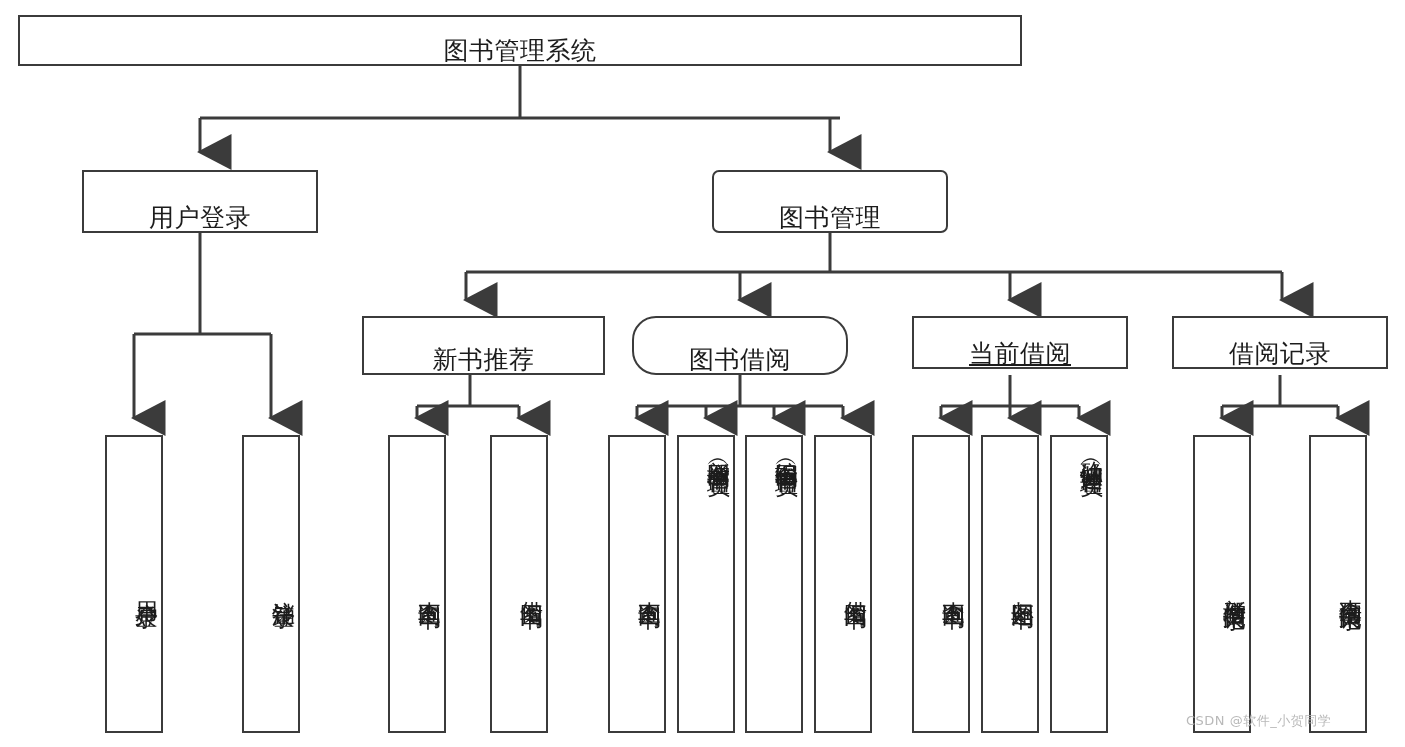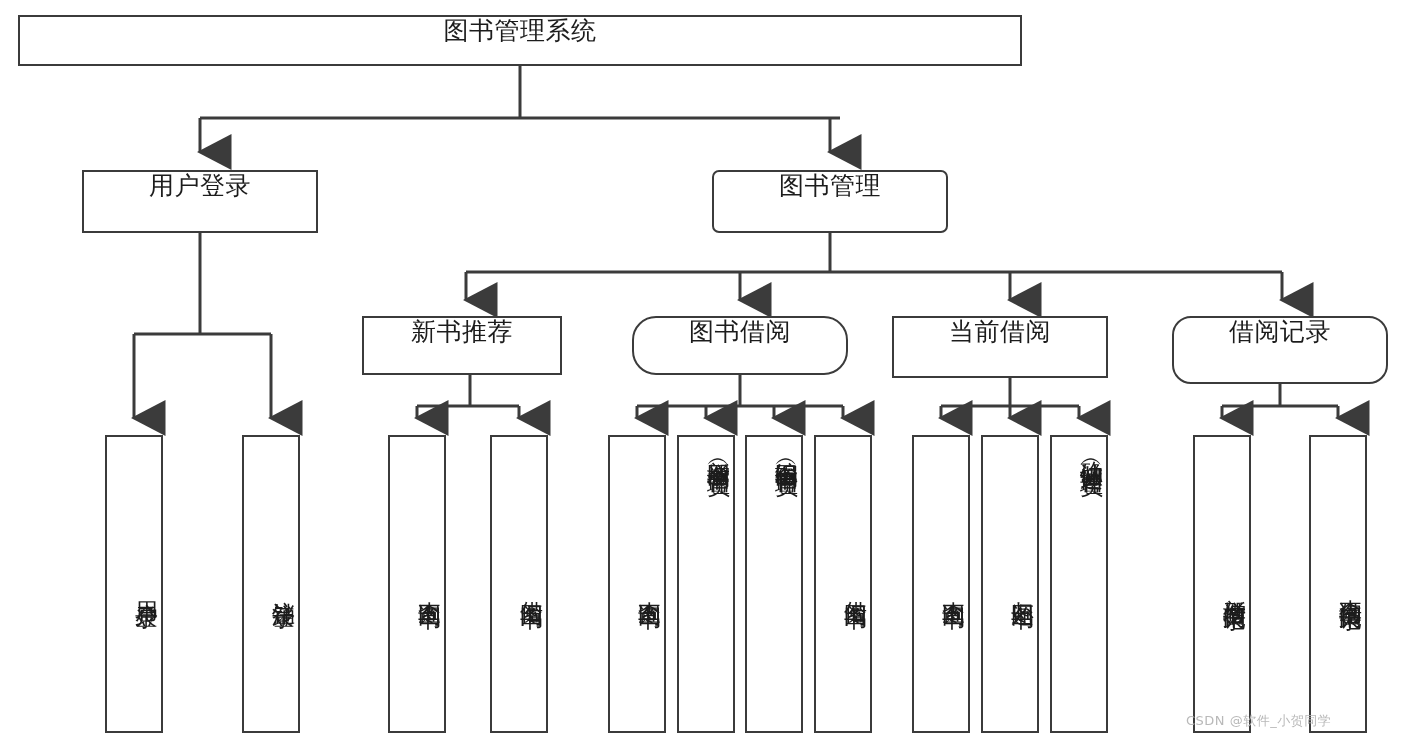--- a/index.html
+++ b/index.html
@@ -31,7 +31,7 @@
     background: #ffffff;
     border: 2.5px solid #3b3b3b;
     display: flex;
-    align-items: flex-start;
+    align-items: flex-end;
     justify-content: center;
     color: #1c1c1c;
   }

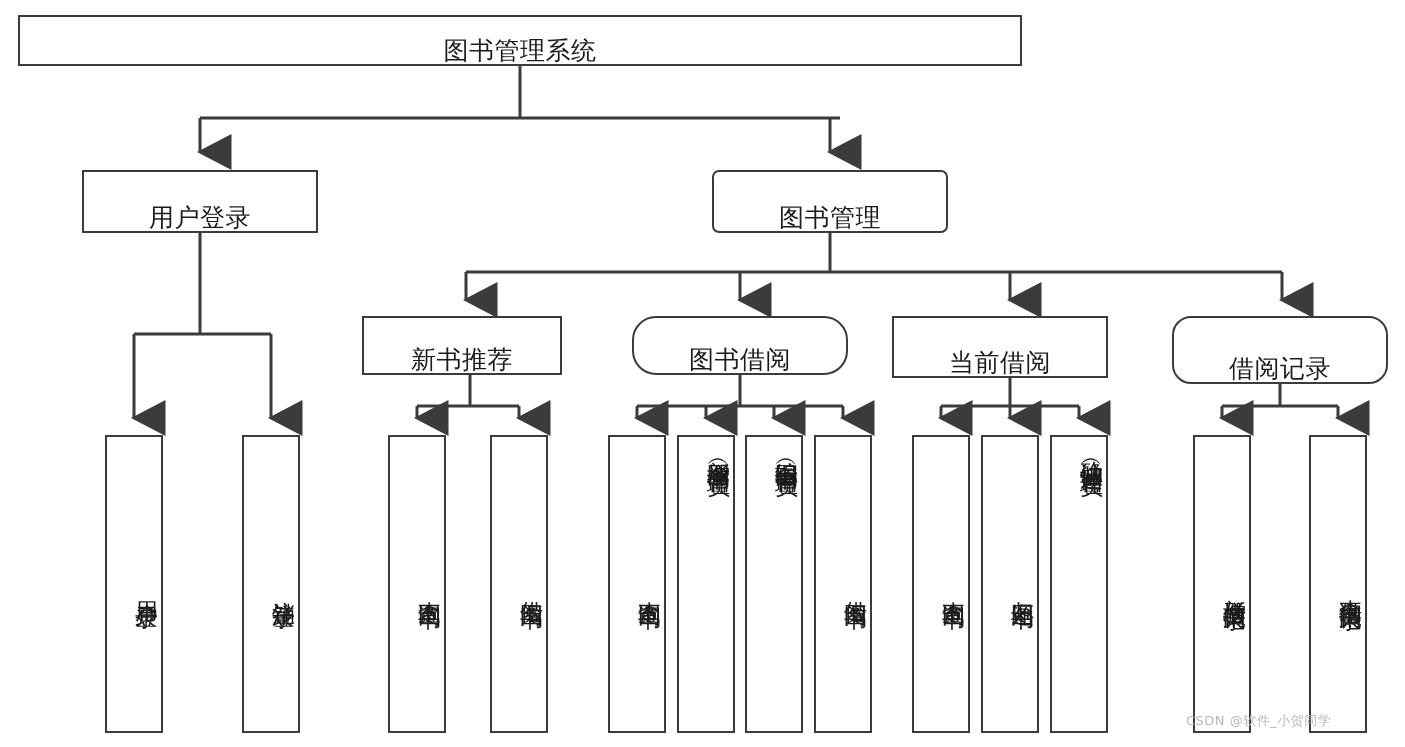--- a/index.html
+++ b/index.html
@@ -133,7 +133,7 @@
     <span>图书管理</span>
   </div>
 
-  <div class="node node-h" style="left:362px; top:316px; width:200px; height:59px;">
+  <div class="node node-h" style="left:362px; top:316px; width:243px; height:59px;">
     <span>新书推荐</span>
   </div>
 

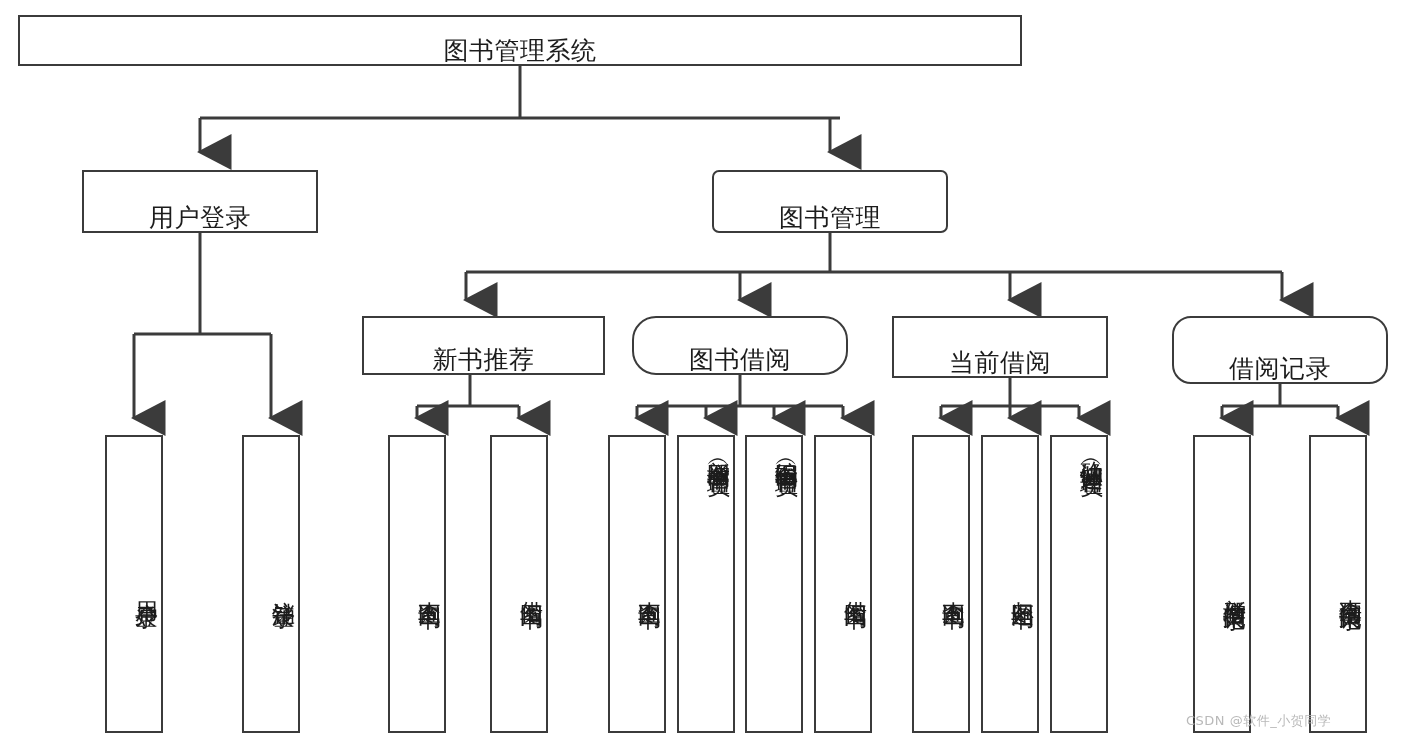--- a/index.html
+++ b/index.html
@@ -141,7 +141,7 @@
     <span>图书借阅</span>
   </div>
 
-  <div class="node node-h" style="left:892px; top:316px; width:216px; height:62px;">
+  <div class="node node-h" style="left:912px; top:316px; width:216px; height:53px;text-decoration:underline;">
     <span>当前借阅</span>
   </div>
 

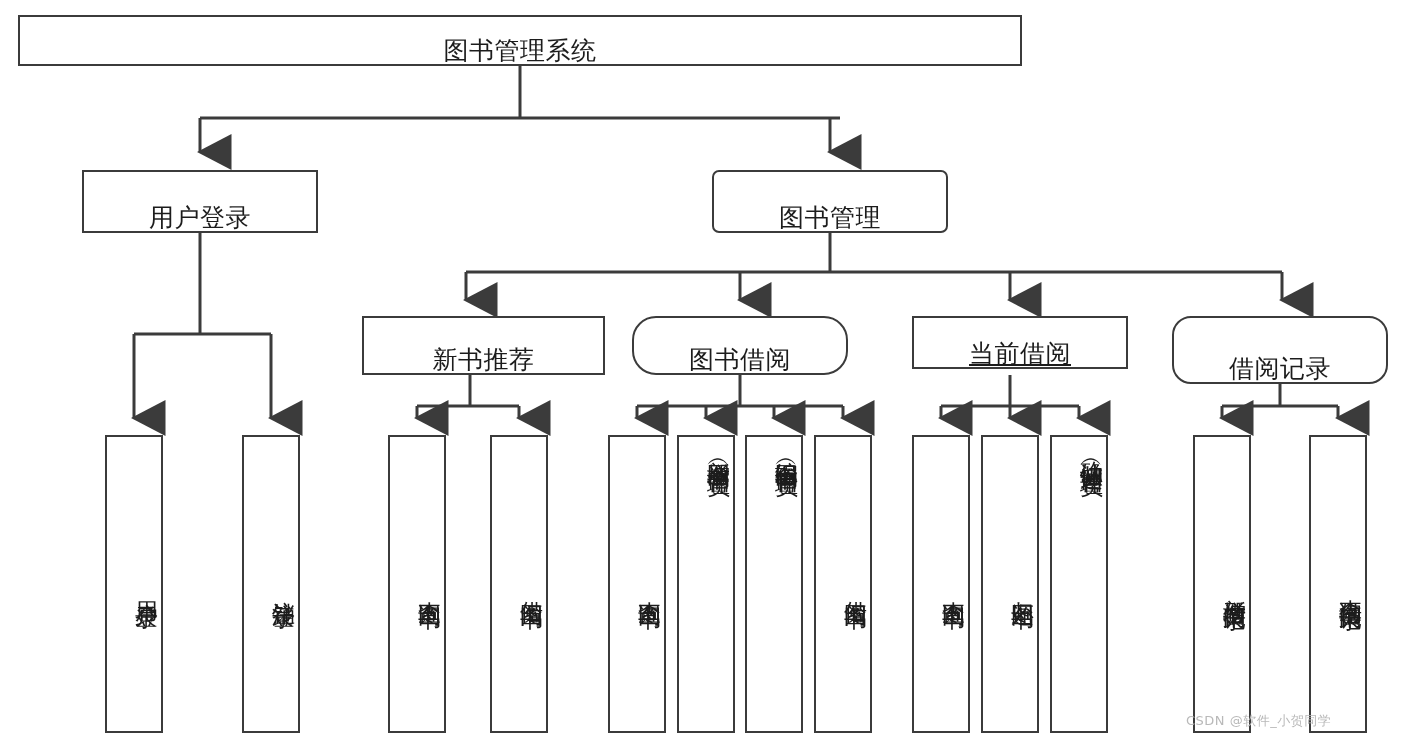--- a/index.html
+++ b/index.html
@@ -145,7 +145,7 @@
     <span>当前借阅</span>
   </div>
 
-  <div class="node node-h" style="left:1172px; top:316px; width:216px; height:68px;border-radius:19px;">
+  <div class="node node-h" style="left:1172px; top:316px; width:216px; height:53px;">
     <span>借阅记录</span>
   </div>
 

